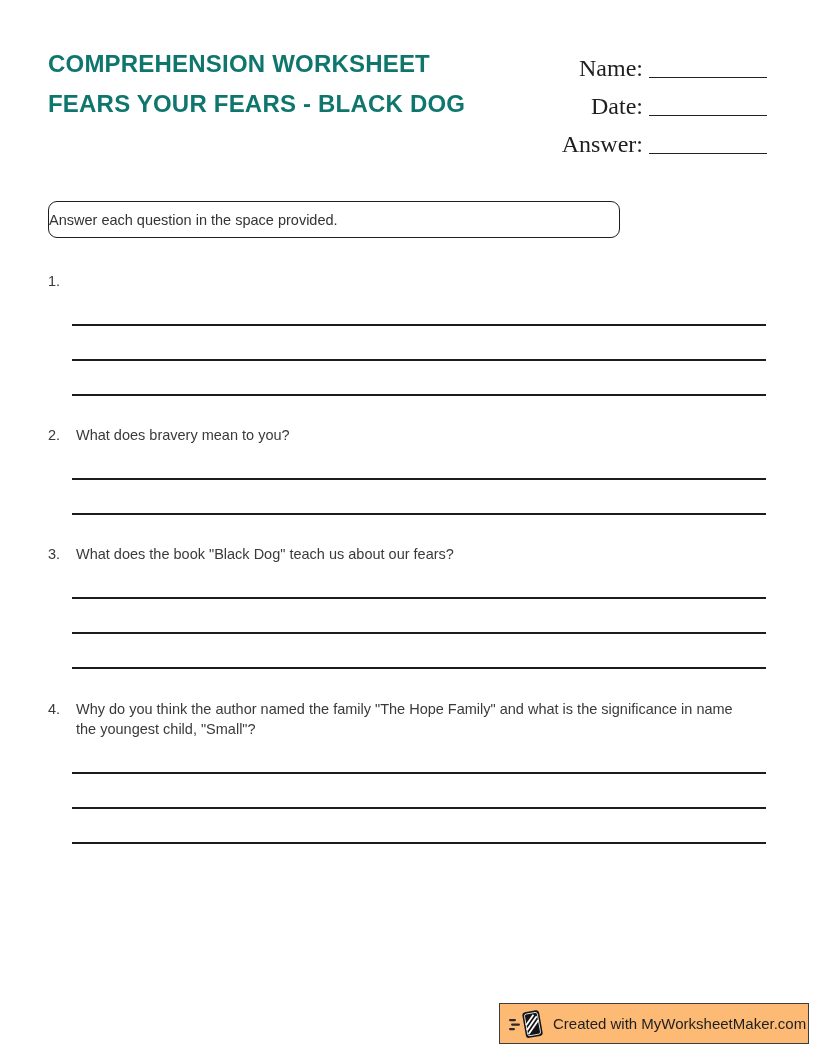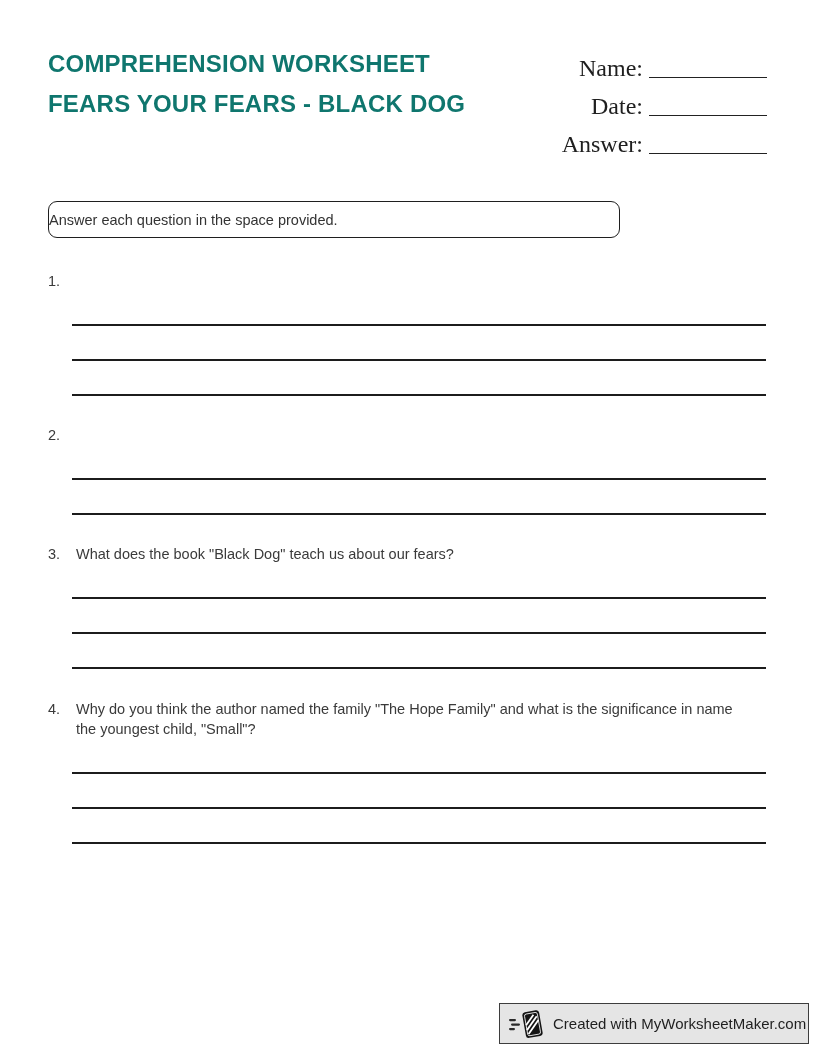--- a/index.html
+++ b/index.html
@@ -107,6 +107,7 @@
   <div class="question q2">
     <div class="q-row">
       <span class="q-num">2.</span>
+      <span class="q-body">What does bravery mean to you?</span>
     </div>
   <div class="answer-line"></div>
       <div class="answer-line"></div>

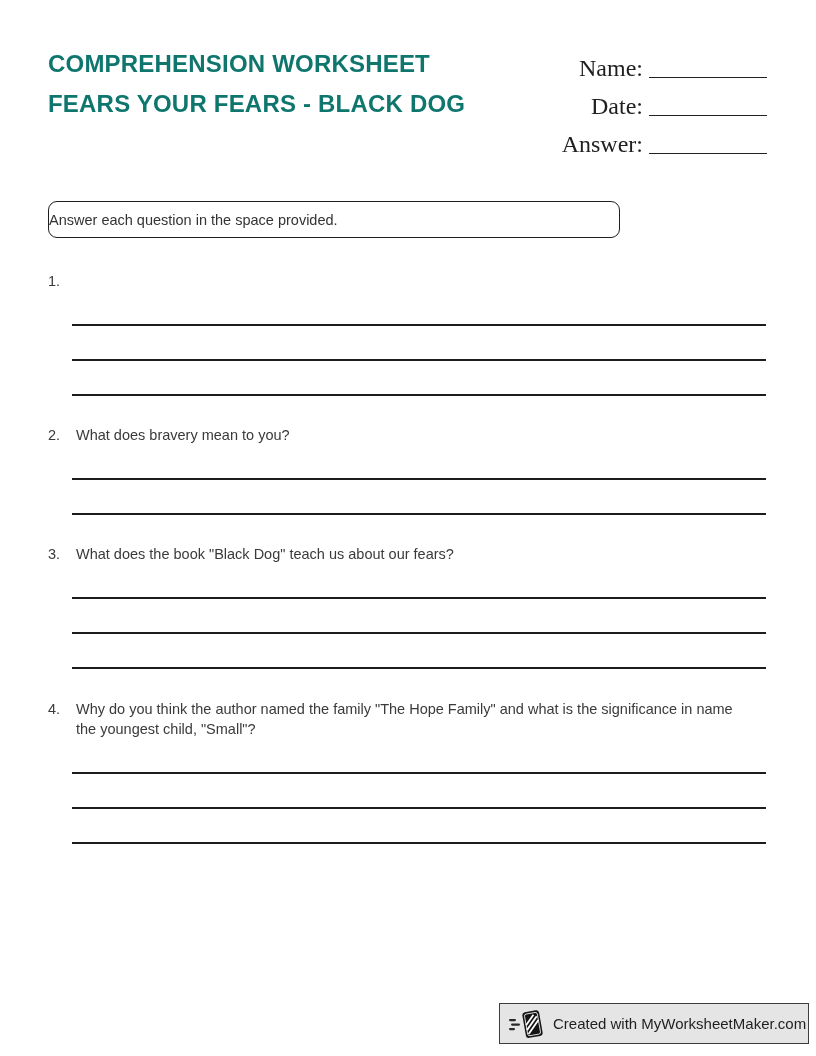--- a/index.html
+++ b/index.html
@@ -59,7 +59,7 @@
   .credit-badge {
     position: absolute; left: 499px; top: 1003px;
     width: 310px; height: 41px; box-sizing: border-box;
-    border: 1.5px solid #3d3d3d; background: #e5e5e5;
+    border: 1.5px solid #3d3d3d; background: #fdba74;
     display: flex; align-items: center; padding: 0 8px; gap: 7px;
     font-size: 15px; color: #1f1f1f; white-space: nowrap;
   }

